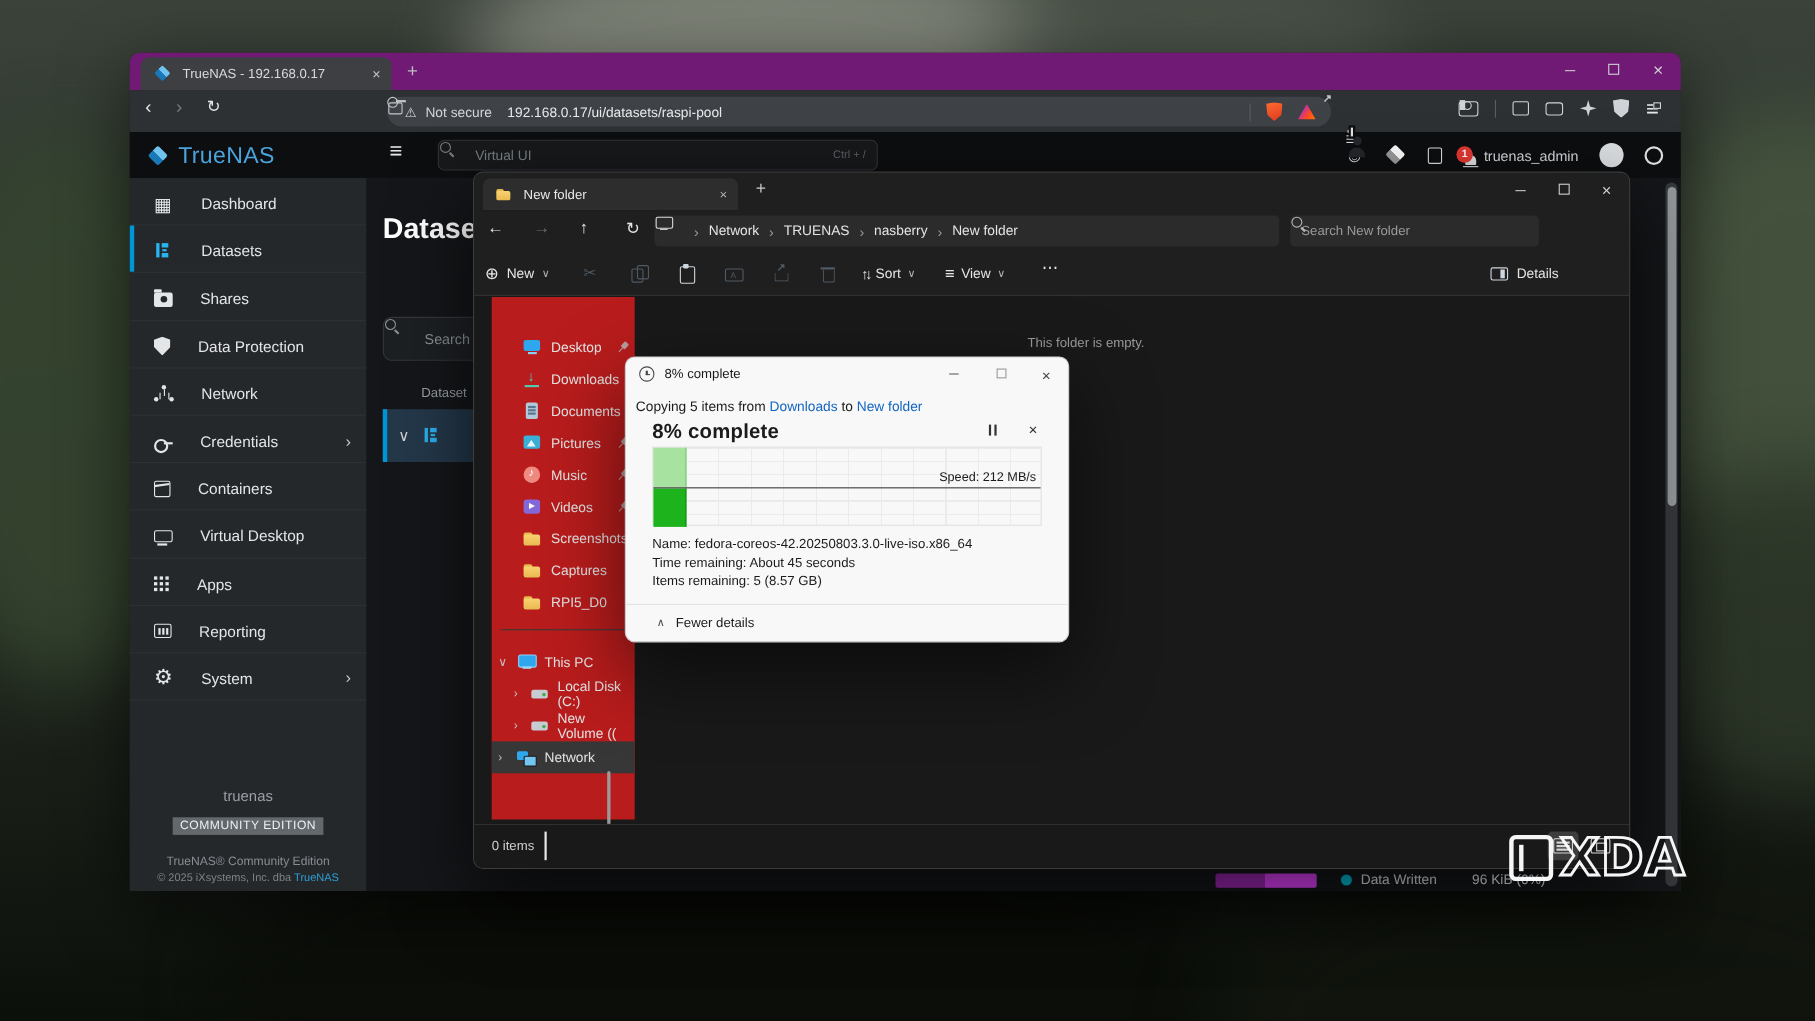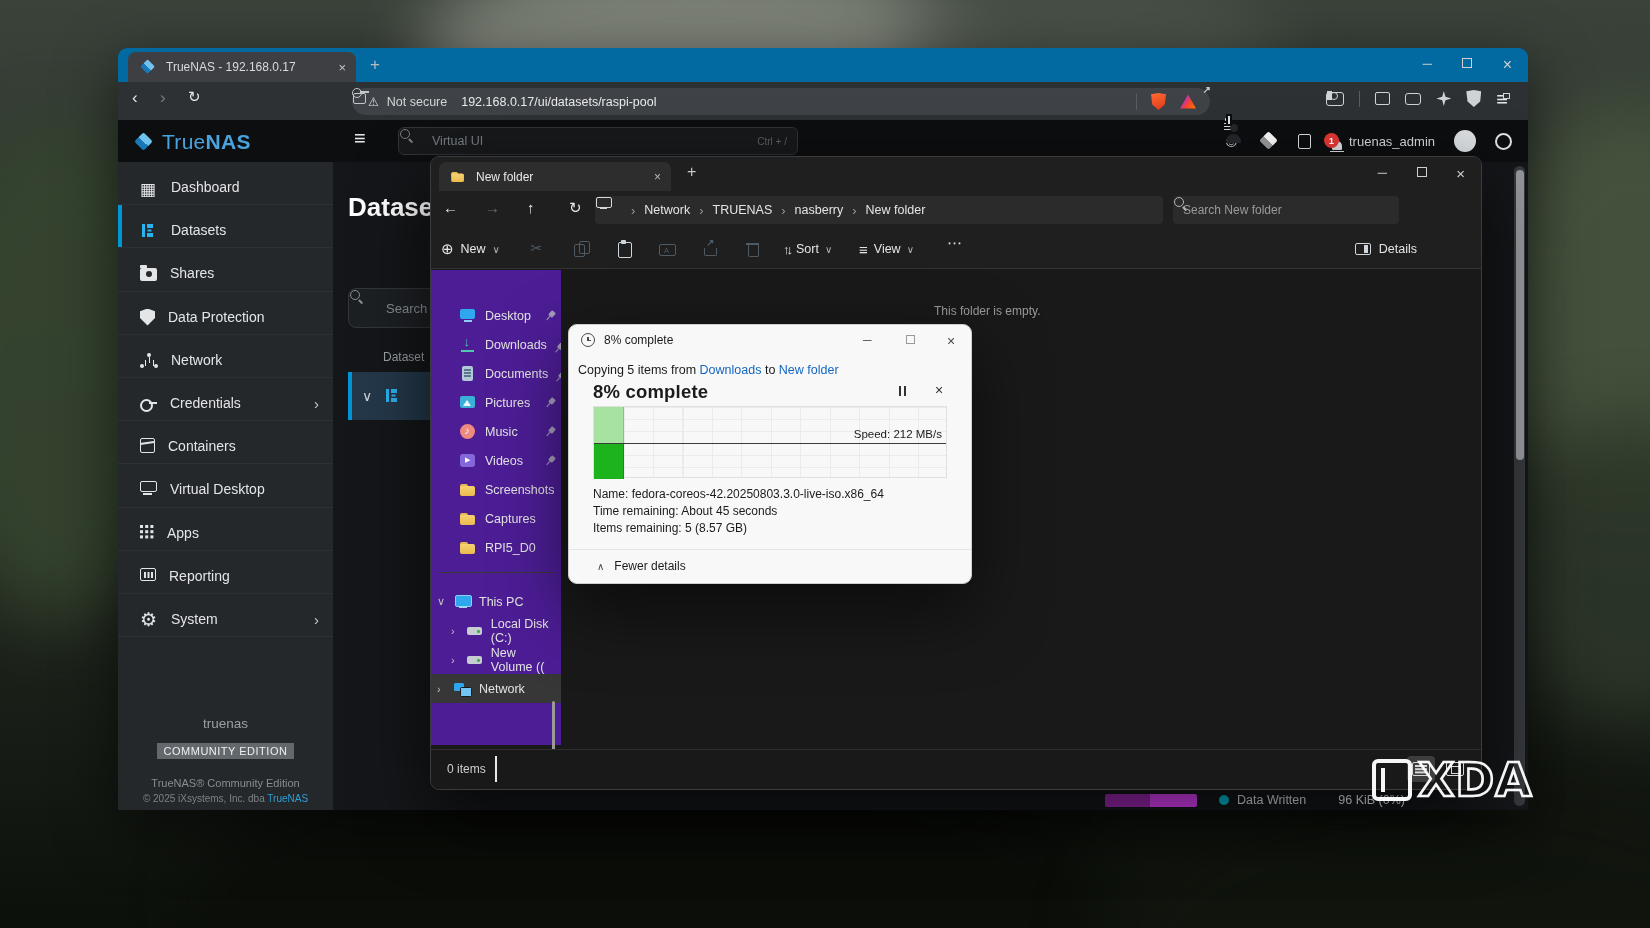--- a/index.html
+++ b/index.html
@@ -11,7 +11,7 @@
   .blob{position:absolute;border-radius:50%;filter:blur(34px)}
   
   .browser{position:absolute;left:118px;top:48px;width:1410px;height:762px;border-radius:9px 9px 0 0;background:#242628;box-shadow:0 18px 60px rgba(0,0,0,.55)}
-  .tabbar{position:absolute;left:0;top:0;right:0;height:34px;background:#0369a1;border-radius:9px 9px 0 0}
+  .tabbar{position:absolute;left:0;top:0;right:0;height:34px;background:#701a75;border-radius:9px 9px 0 0}
   .btab{position:absolute;left:10px;top:4px;width:228px;height:30px;background:#3d3f43;border-radius:8px 8px 0 0;display:flex;align-items:center;gap:8px;padding:0 10px;color:#d8dadc;font-size:12px}
   .btab .x{margin-left:auto;color:#c4c6c8;font-size:13px}
   .newtab{position:absolute;left:252px;top:7px;color:#b9bbbd;font-size:17px}

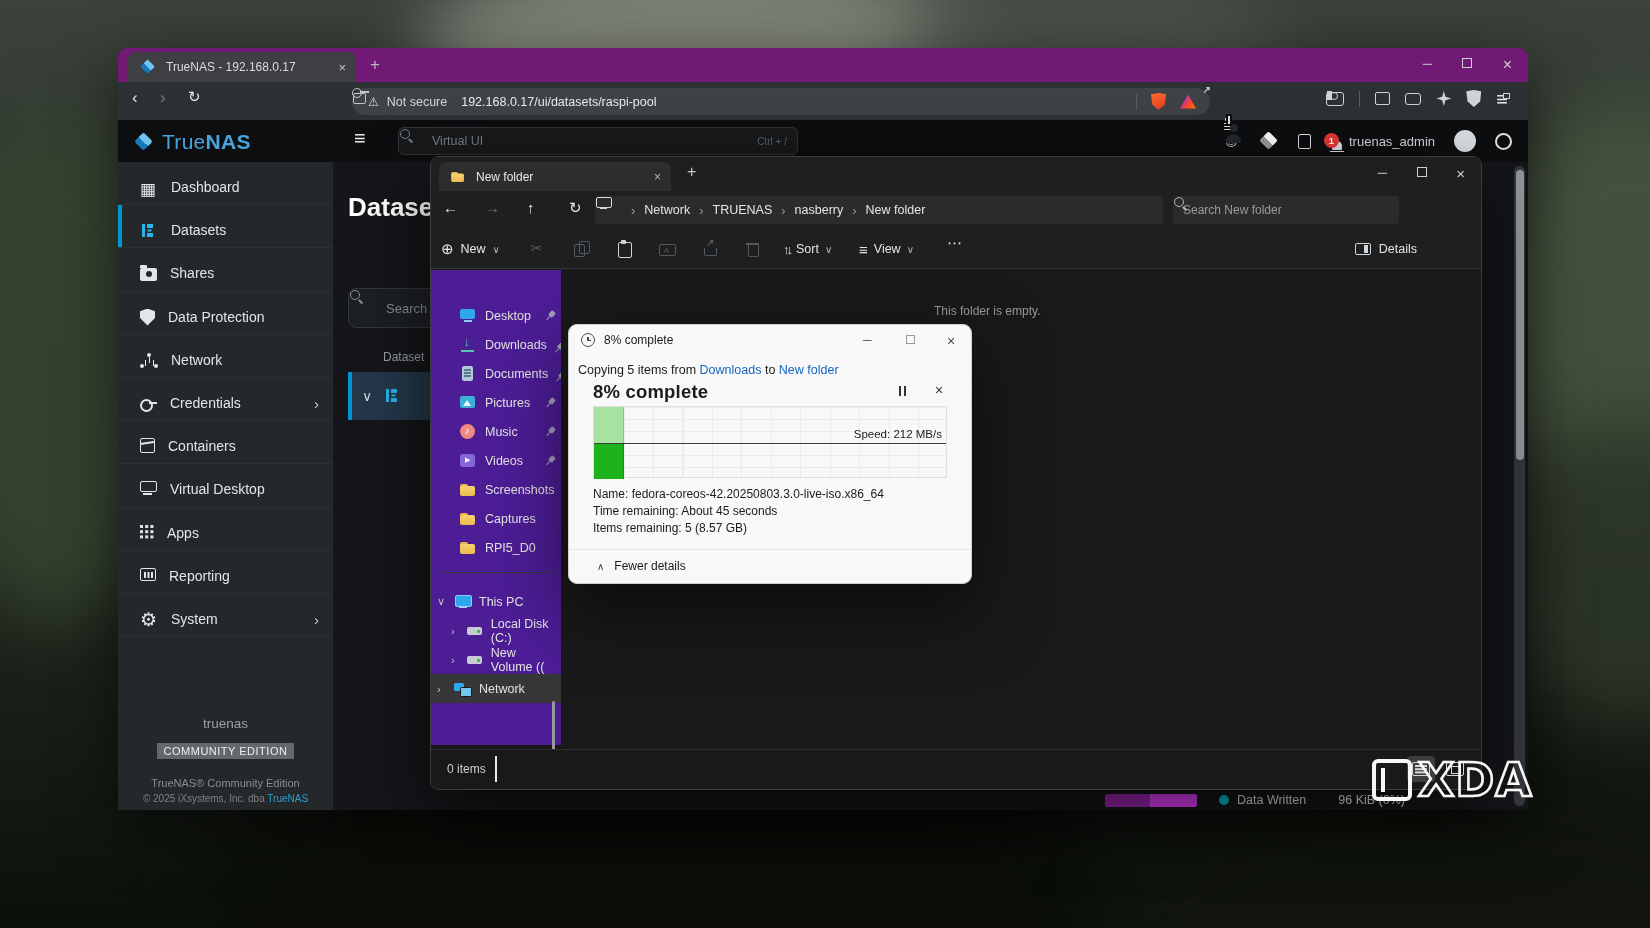--- a/index.html
+++ b/index.html
@@ -58,7 +58,7 @@
   .tn-mark{position:relative;width:20px;height:20px}
   .tn-mark::before{content:"";position:absolute;left:3px;top:3px;width:13px;height:13px;background:linear-gradient(180deg,#6fc3ee 50%,#1878b8 50%);transform:rotate(45deg);border-radius:2px}
   .tn-logotext{font-size:21px;color:#4aa3dc;letter-spacing:.3px}
-  .tn-logotext b{font-weight:bold}
+  .tn-logotext b{font-weight:normal}
   .tn-search{position:absolute;left:280px;top:7px;width:400px;height:28px;background:#17191b;border:1px solid #303337;border-radius:6px;display:flex;align-items:center;gap:8px;padding:0 10px;color:#787e84;font-size:12.5px}
   .tn-search .hint{margin-left:auto;color:#5c6268;font-size:10px}
   .tnicons{position:absolute;right:16px;top:0;height:42px;display:flex;align-items:center;gap:19px;color:#dfe2e5}

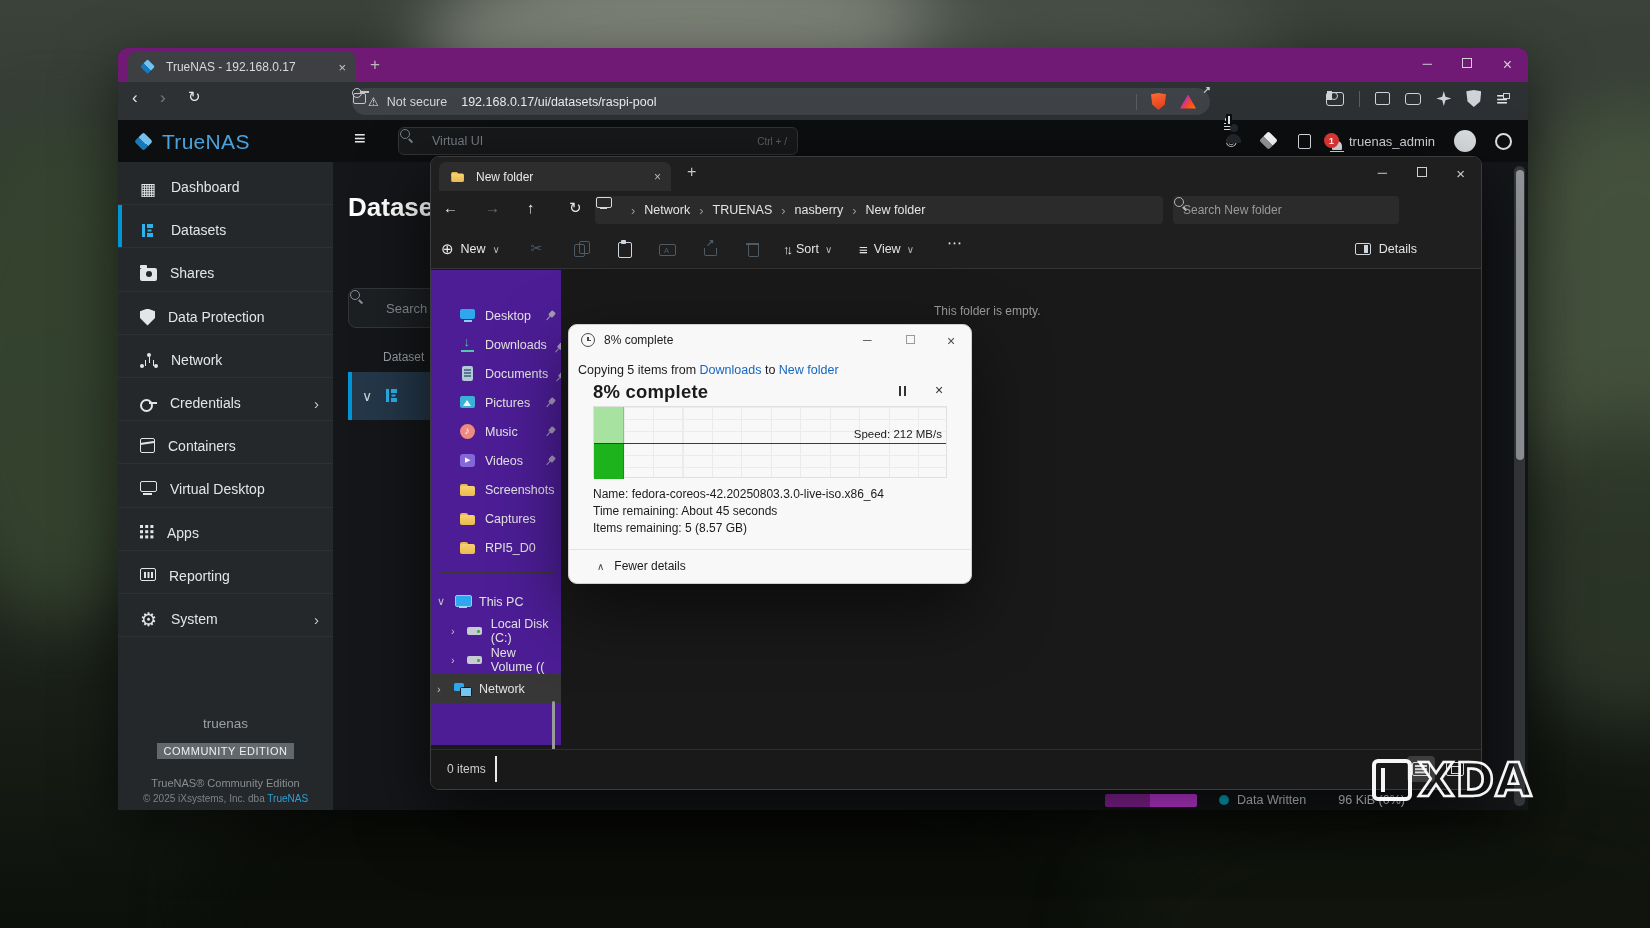--- a/index.html
+++ b/index.html
@@ -79,7 +79,7 @@
   .pwric::after{content:"";position:absolute;left:5px;top:-4px;width:2.5px;height:8px;background:#dfe2e5;box-shadow:0 0 0 2px #0c0e10}
   
   .tnsidebar{position:absolute;left:0;top:114px;width:215px;height:648px;background:#25282b}
-  .tn-item{position:relative;height:43.2px;display:flex;gap:13px;padding:17px 14px 0 22px;border-bottom:1px solid #2e3134;color:#e3e5e7;font-size:14px;cursor:pointer}
+  .tn-item{position:relative;height:43.2px;display:flex;align-items:center;gap:25px;padding:4px 14px 0 22px;border-bottom:1px solid #2e3134;color:#e3e5e7;font-size:14px;cursor:pointer}
   .tn-item .tn-chev{margin-left:auto;color:#c8cbce;font-size:15px}
   .tn-item .tn-active-bar{display:none}
   .tn-item.active .tn-active-bar{display:block;position:absolute;left:0;top:0;bottom:0;width:4px;background:#0095d5}

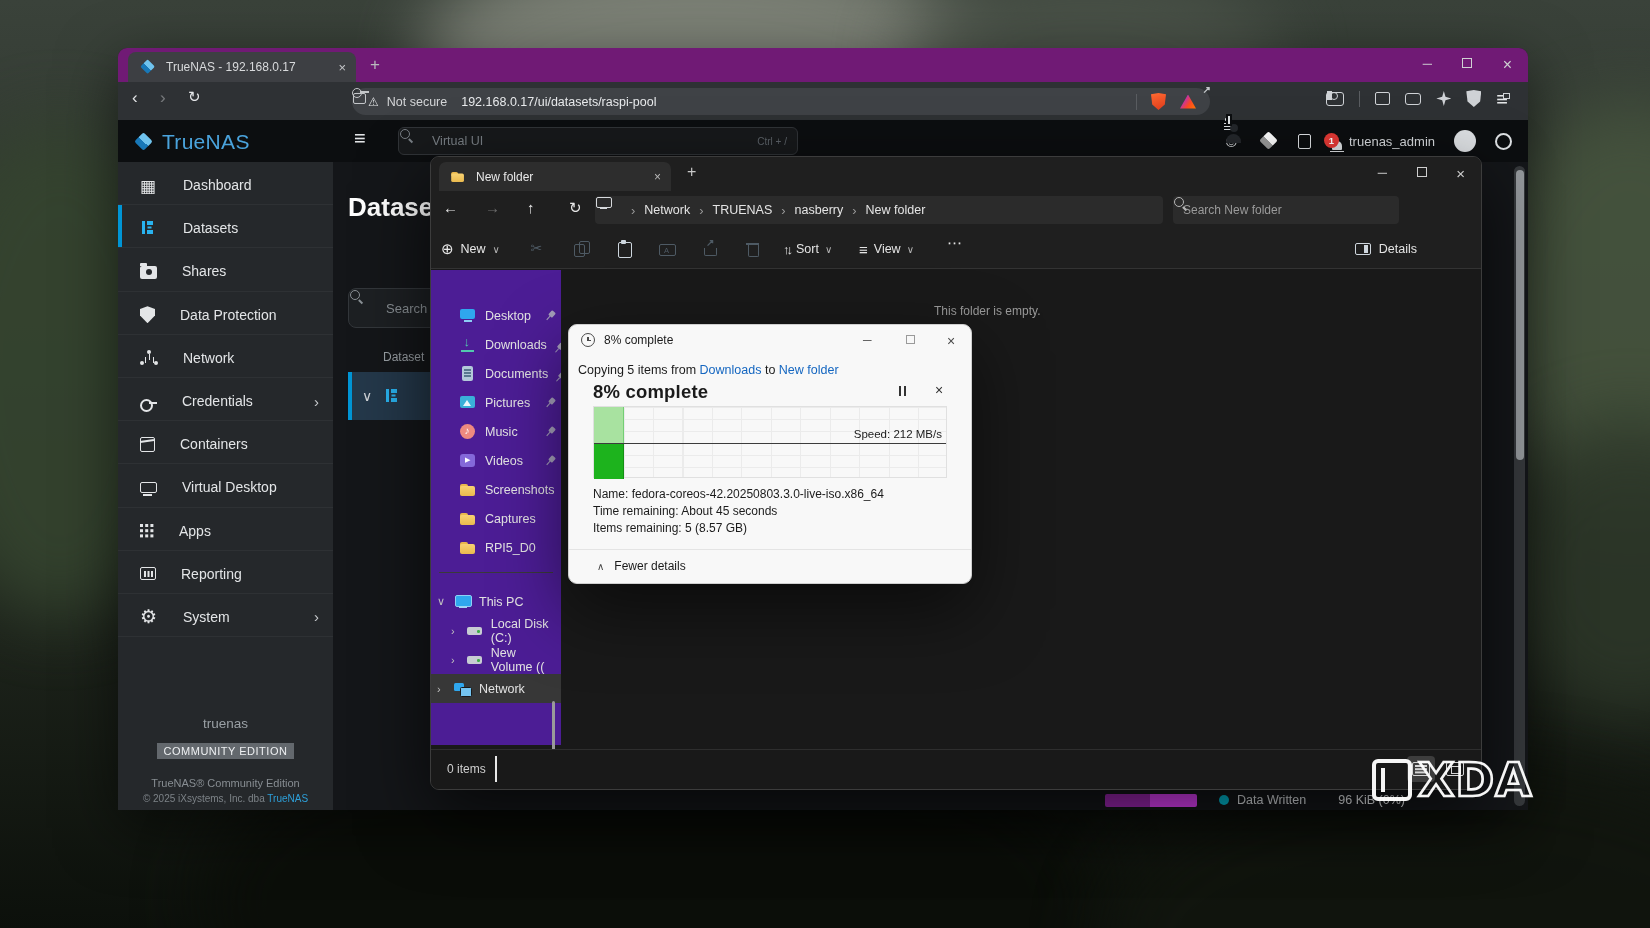--- a/index.html
+++ b/index.html
@@ -171,7 +171,7 @@
   .updown{letter-spacing:-3px;font-size:13px}
   .chevsm{font-size:10px;color:#b5b5b5}
   
-  .xnav{position:absolute;left:0;top:113px;width:130px;bottom:44px;background:#4c1d95;overflow:hidden}
+  .xnav{position:absolute;left:16px;top:113px;width:130px;bottom:44px;background:#b91c1c;overflow:hidden}
   .nav-item{display:flex;align-items:center;gap:8px;height:29px;padding:0 6px 0 28px;color:#e2e2e2;font-size:12.5px;cursor:pointer;position:relative}
   .nav-item .pin{margin-left:auto}
   .tree-item{display:flex;align-items:center;gap:7px;height:29px;padding:0 6px 0 6px;color:#e2e2e2;font-size:12.5px;cursor:pointer}

